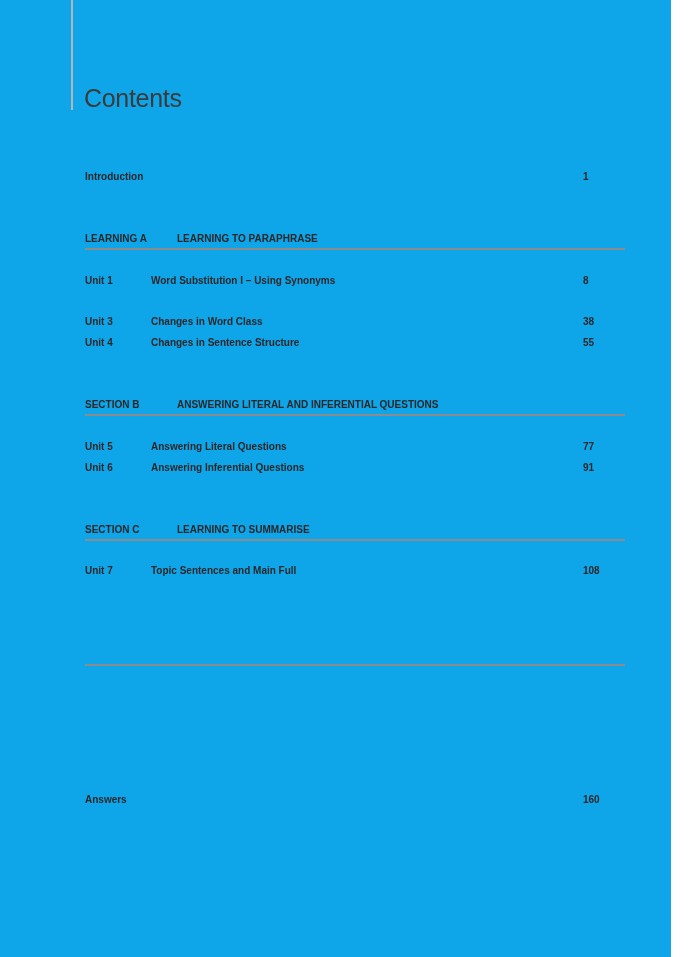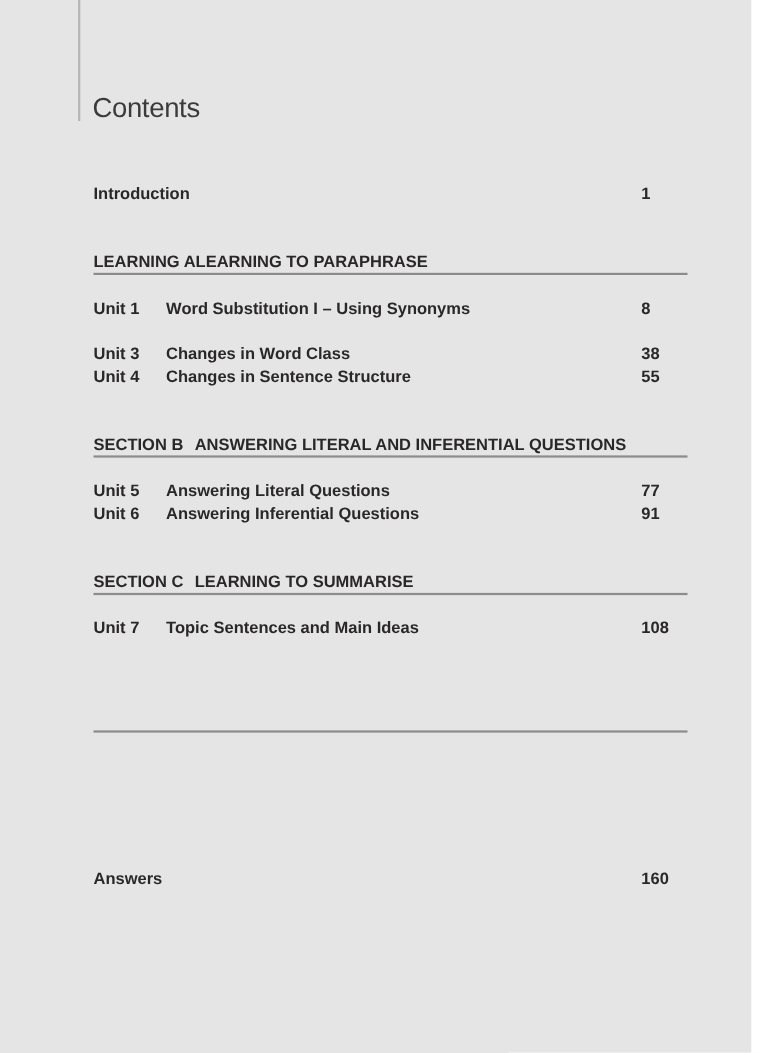--- a/index.html
+++ b/index.html
@@ -11,11 +11,10 @@
     position: relative;
     width: 671px;
     height: 957px;
-    background: #e5e5e5;
+    background: #0ea5e9;
     font-family: "Liberation Sans", sans-serif;
     color: #2a2728;
     overflow: hidden;
-    padding-left: 12px;
   }
   .margin-rule {
     position: absolute;

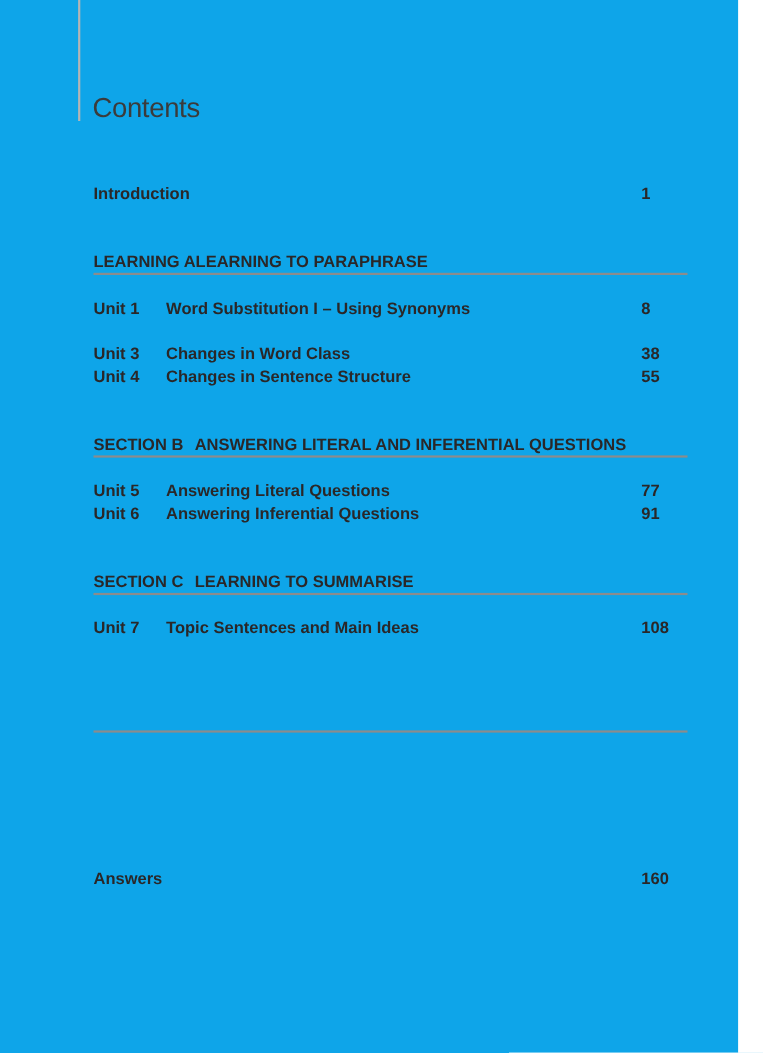--- a/index.html
+++ b/index.html
@@ -41,7 +41,7 @@
     height: 21px;
     display: flex;
     align-items: center;
-    font-size: 15px;
+    font-size: 10px;
     font-weight: 700;
     line-height: 21px;
     white-space: nowrap;

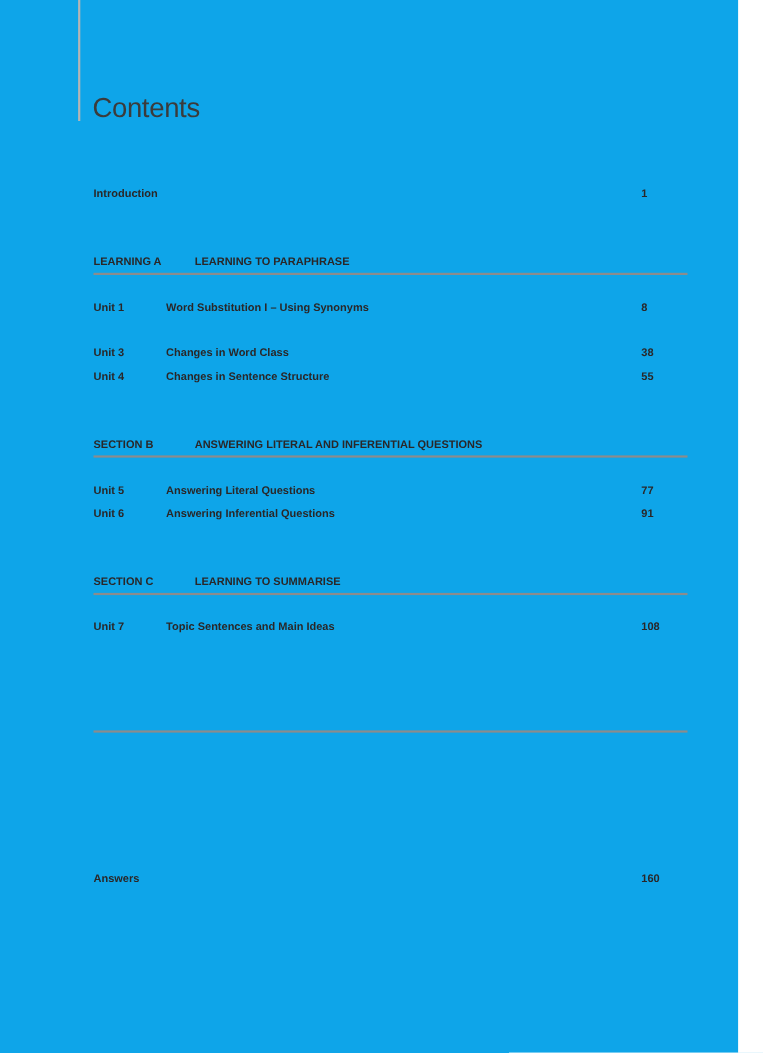--- a/index.html
+++ b/index.html
@@ -129,7 +129,7 @@
 
   <div class="row" style="top:560px">
     <span class="unit-label">Unit 7</span>
-    <span class="title">Topic Sentences and Main Ideas</span>
+    <span class="title">Topic Sentences and Main Full</span>
     <span class="pageno">108</span>
   </div>
 

